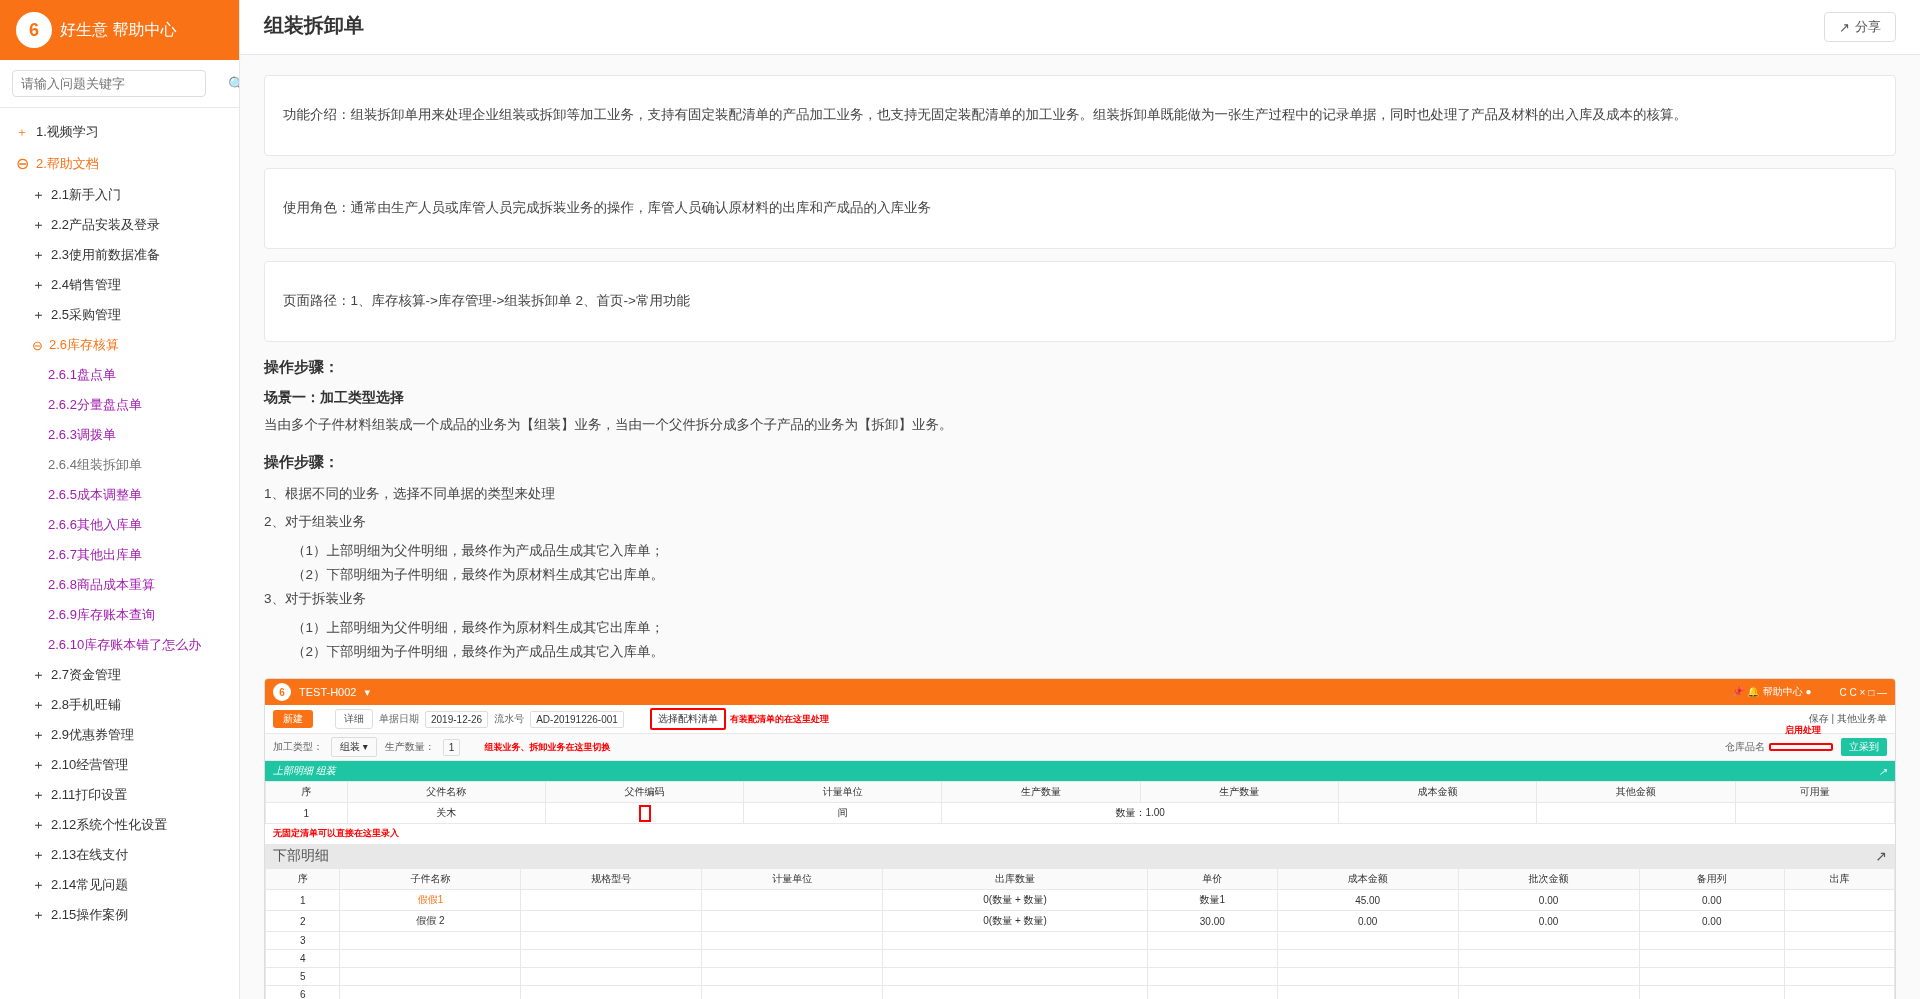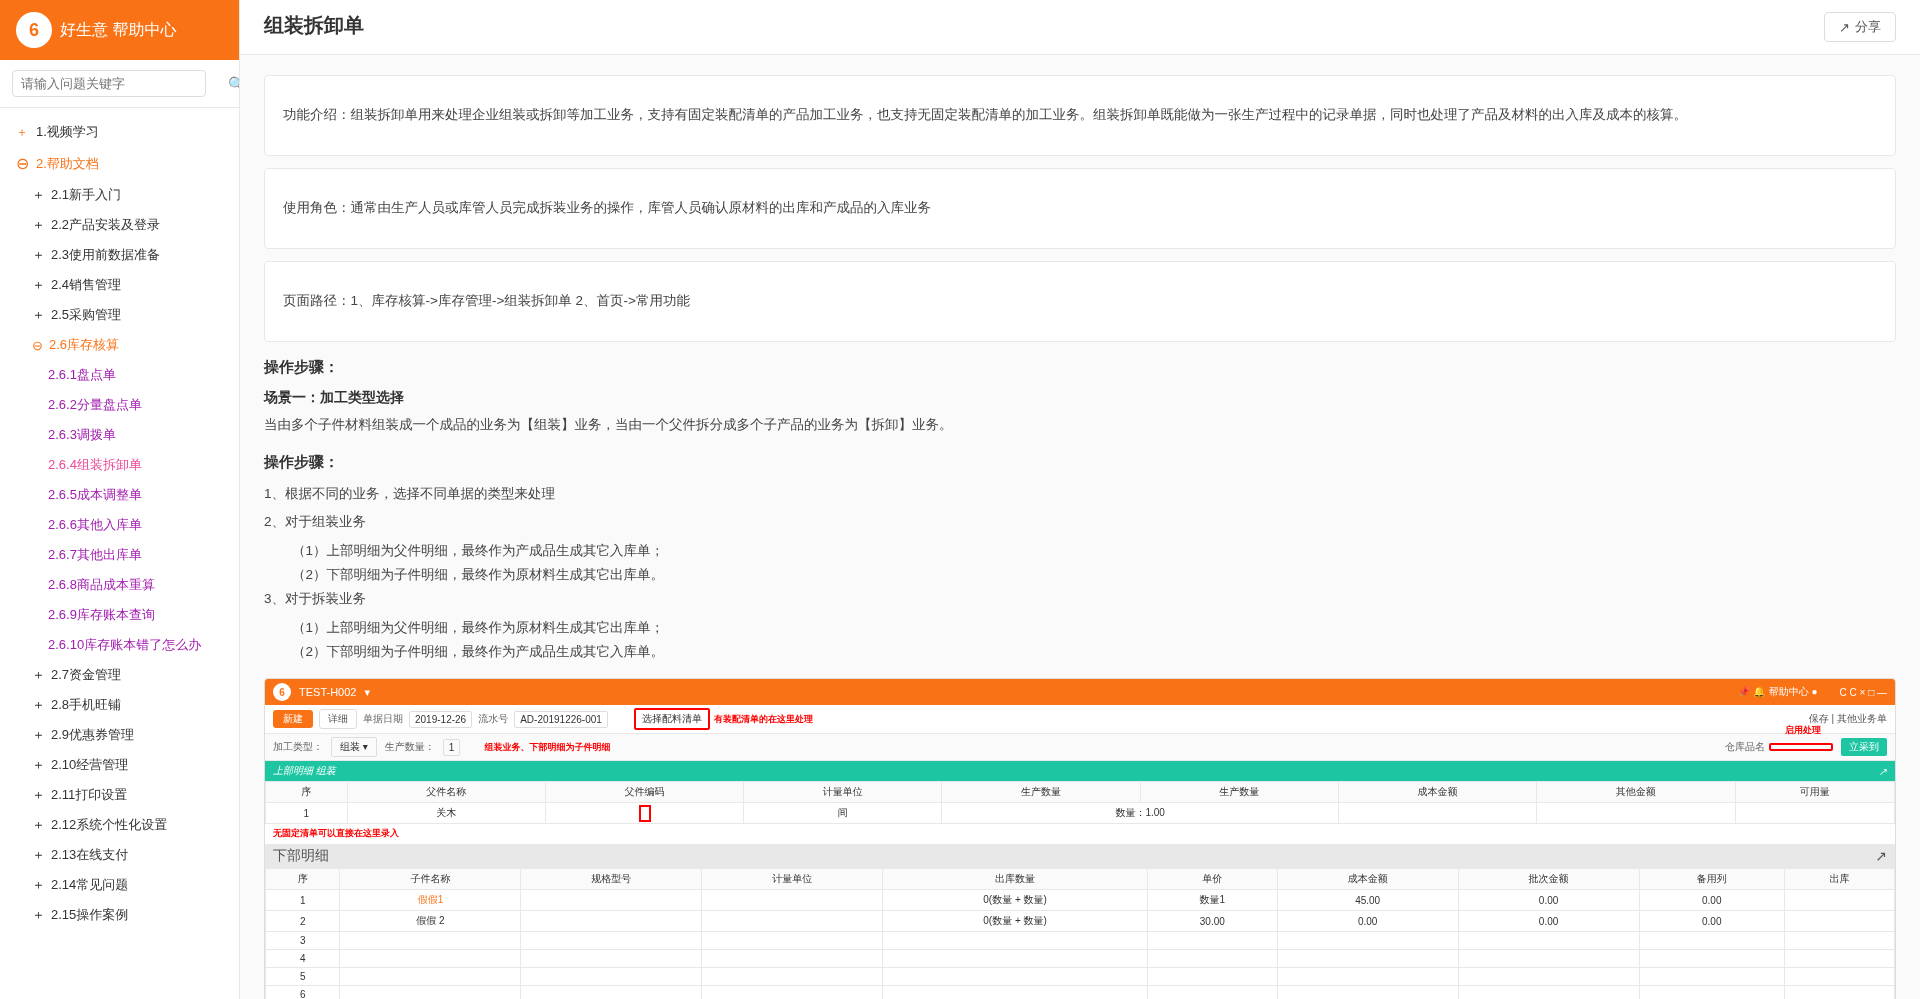--- a/index.html
+++ b/index.html
@@ -285,7 +285,7 @@
         <div class="nav-leaf">
           <span>2.6.3调拨单</span>
         </div>
-        <div class="nav-leaf active" style="color:#ec4899;">
+        <div class="nav-leaf active" style="color:#737373;">
           <span>2.6.4组装拆卸单</span>
         </div>
         <div class="nav-leaf">

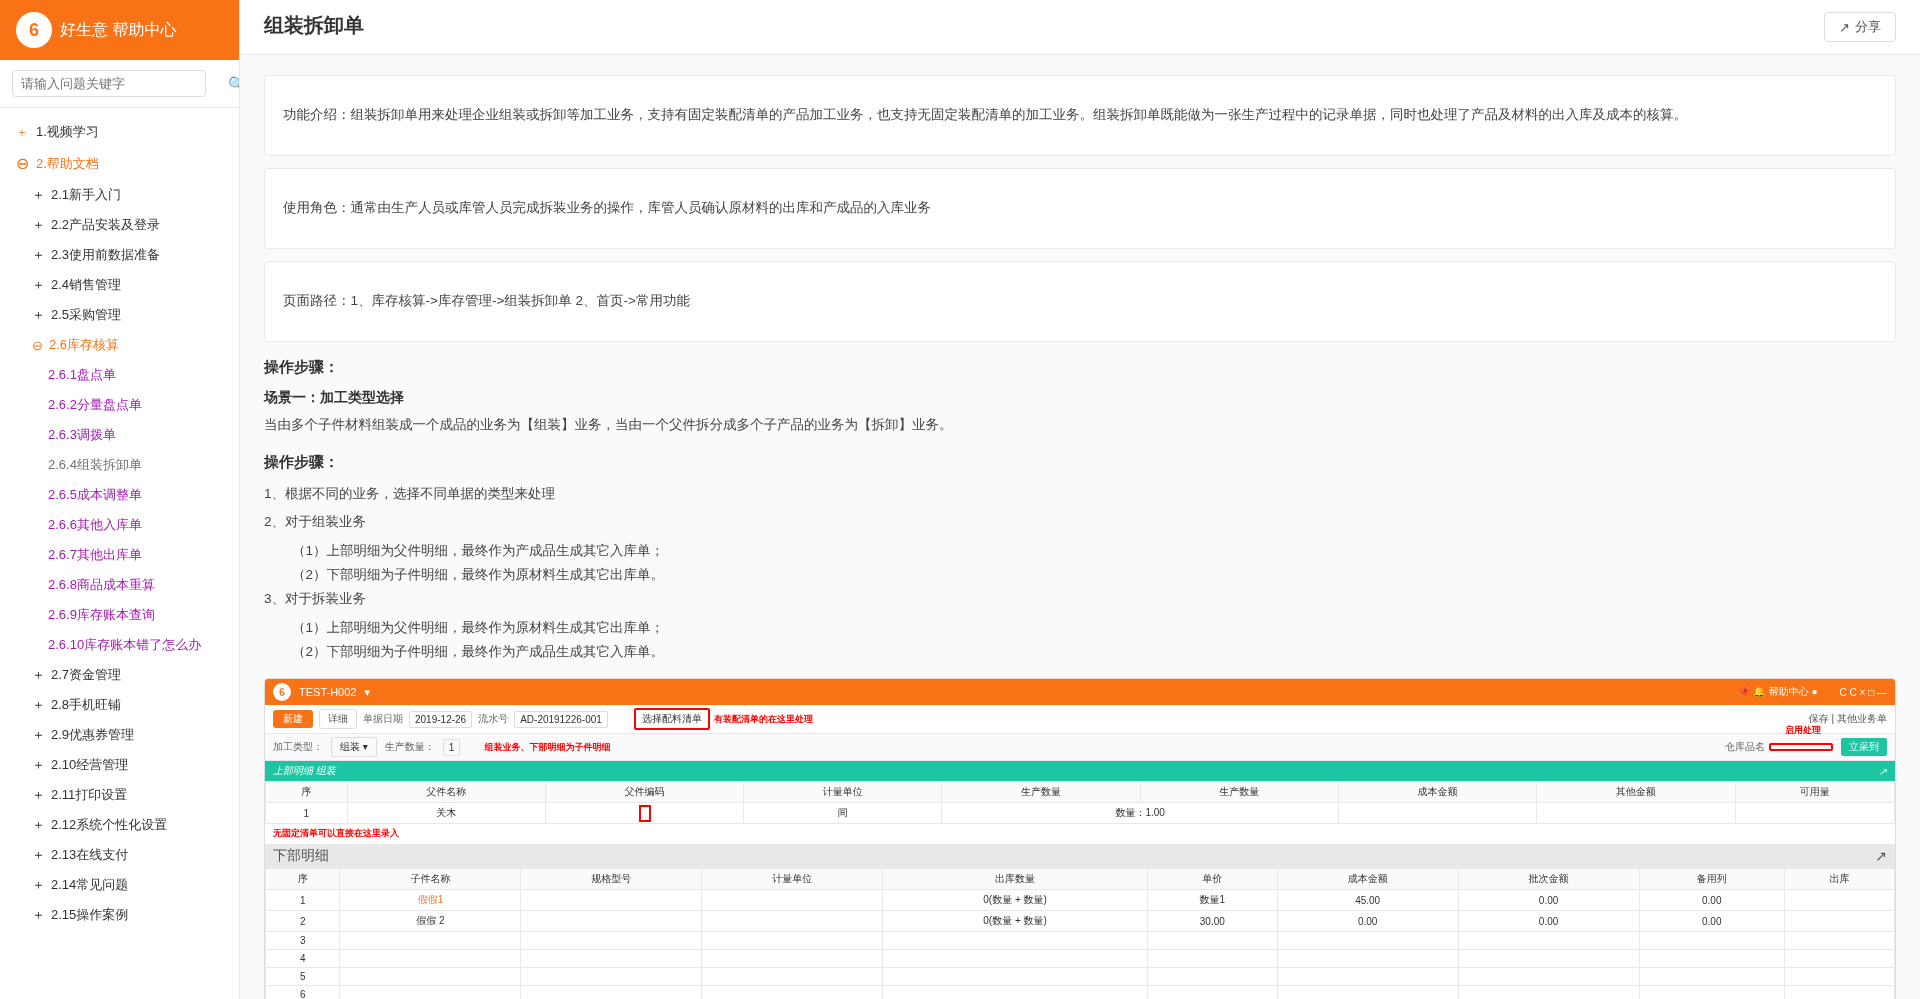--- a/index.html
+++ b/index.html
@@ -399,7 +399,7 @@
             <span style="color:#fff; font-size:11px;">TEST-H002</span>
             <span style="color:#fff; font-size:11px;">▾</span>
           </div>
-          <div style="display:flex; align-items:center; gap:22px; color:#fff; font-size:10px;">
+          <div style="display:flex; align-items:center; gap:28px; color:#fff; font-size:10px;">
             <span>📌 🔔 帮助中心 ●</span>
             <span>C C × □ —</span>
           </div>

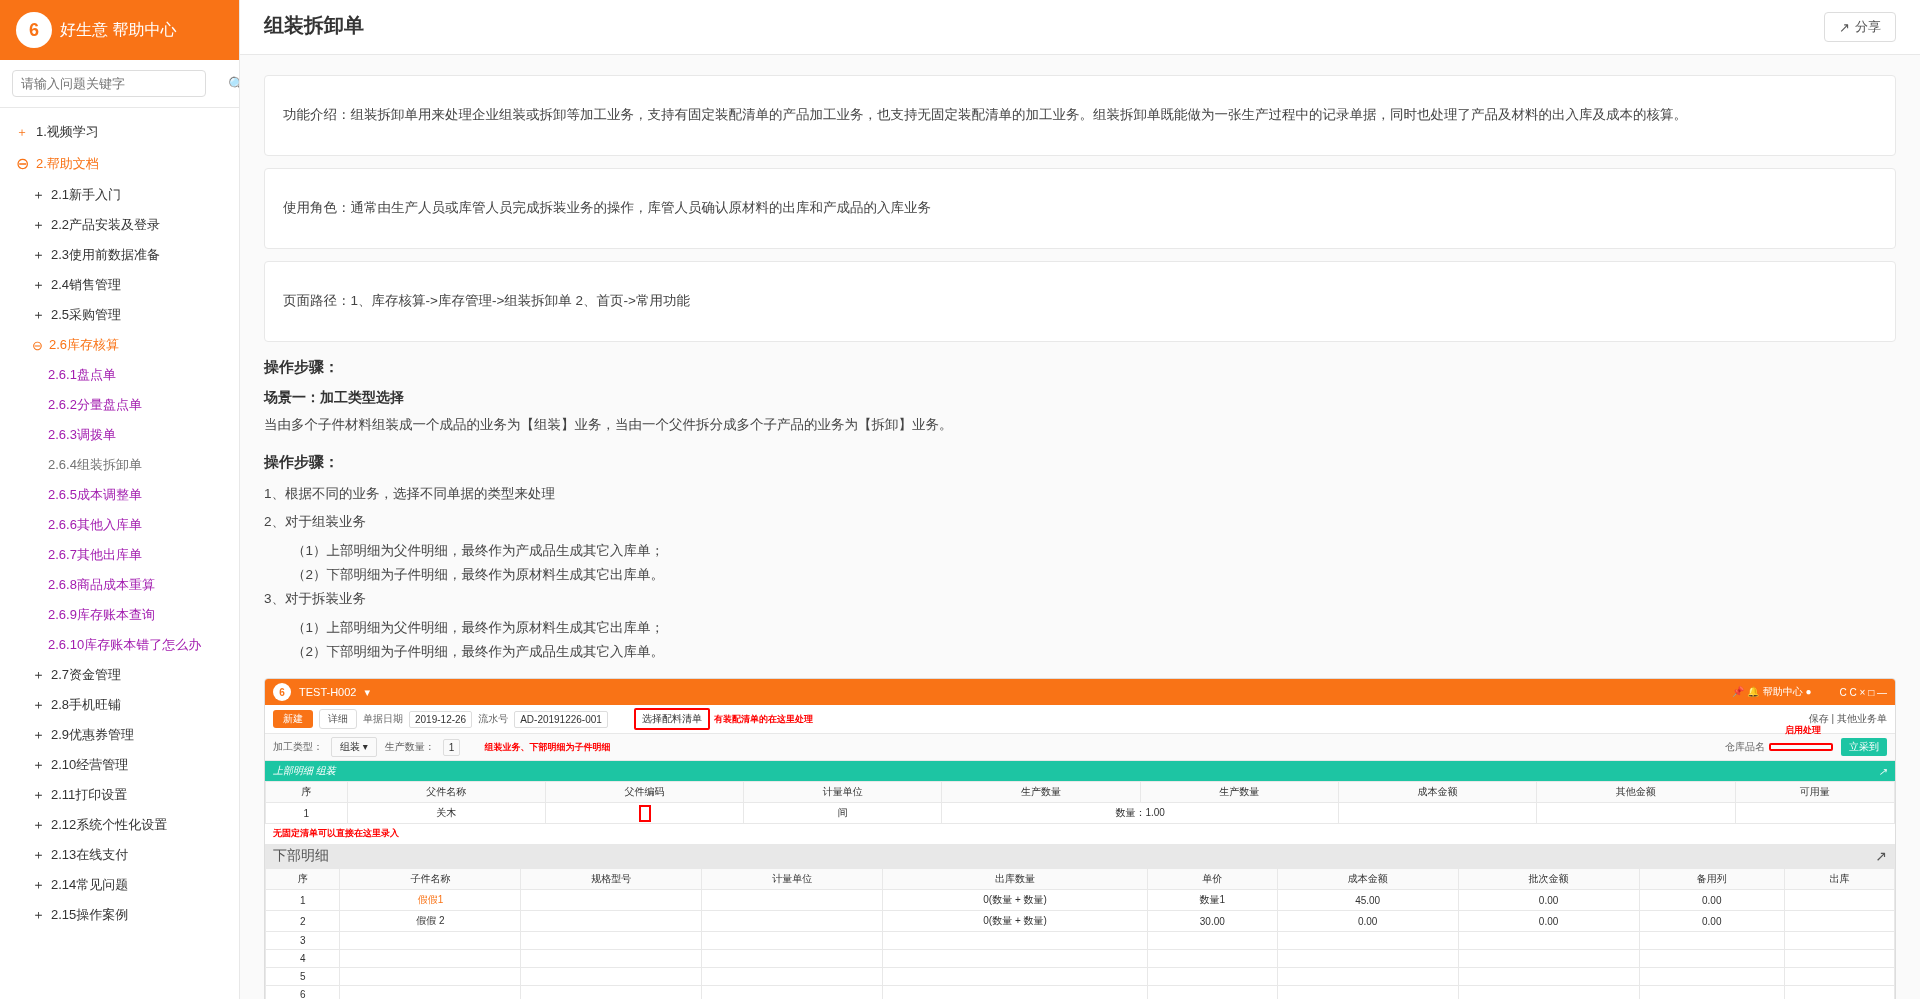--- a/index.html
+++ b/index.html
@@ -407,7 +407,7 @@
 
         <div style="background:#fff; border-bottom:1px solid #e8e8e8; padding:3px 8px; display:flex; align-items:center; gap:6px;">
           <span style="background:#f97316; color:#fff; padding:2px 10px; border-radius:3px; font-size:10px; cursor:pointer;">新建</span>
-          <span style="border:1px solid #ddd; color:#555; padding:2px 8px; border-radius:3px; font-size:10px; cursor:pointer;">详细</span>
+          <span style="border:1px solid #ddd; color:#555; padding:2px 8px; border-radius:3px; font-size:10px; cursor:pointer;margin-left:16px;">详细</span>
           <span style="font-size:10px; color:#666;">单据日期</span>
           <span style="border:1px solid #ddd; padding:2px 5px; font-size:10px; border-radius:2px;">2019-12-26</span>
           <span style="font-size:10px; color:#666;">流水号</span>

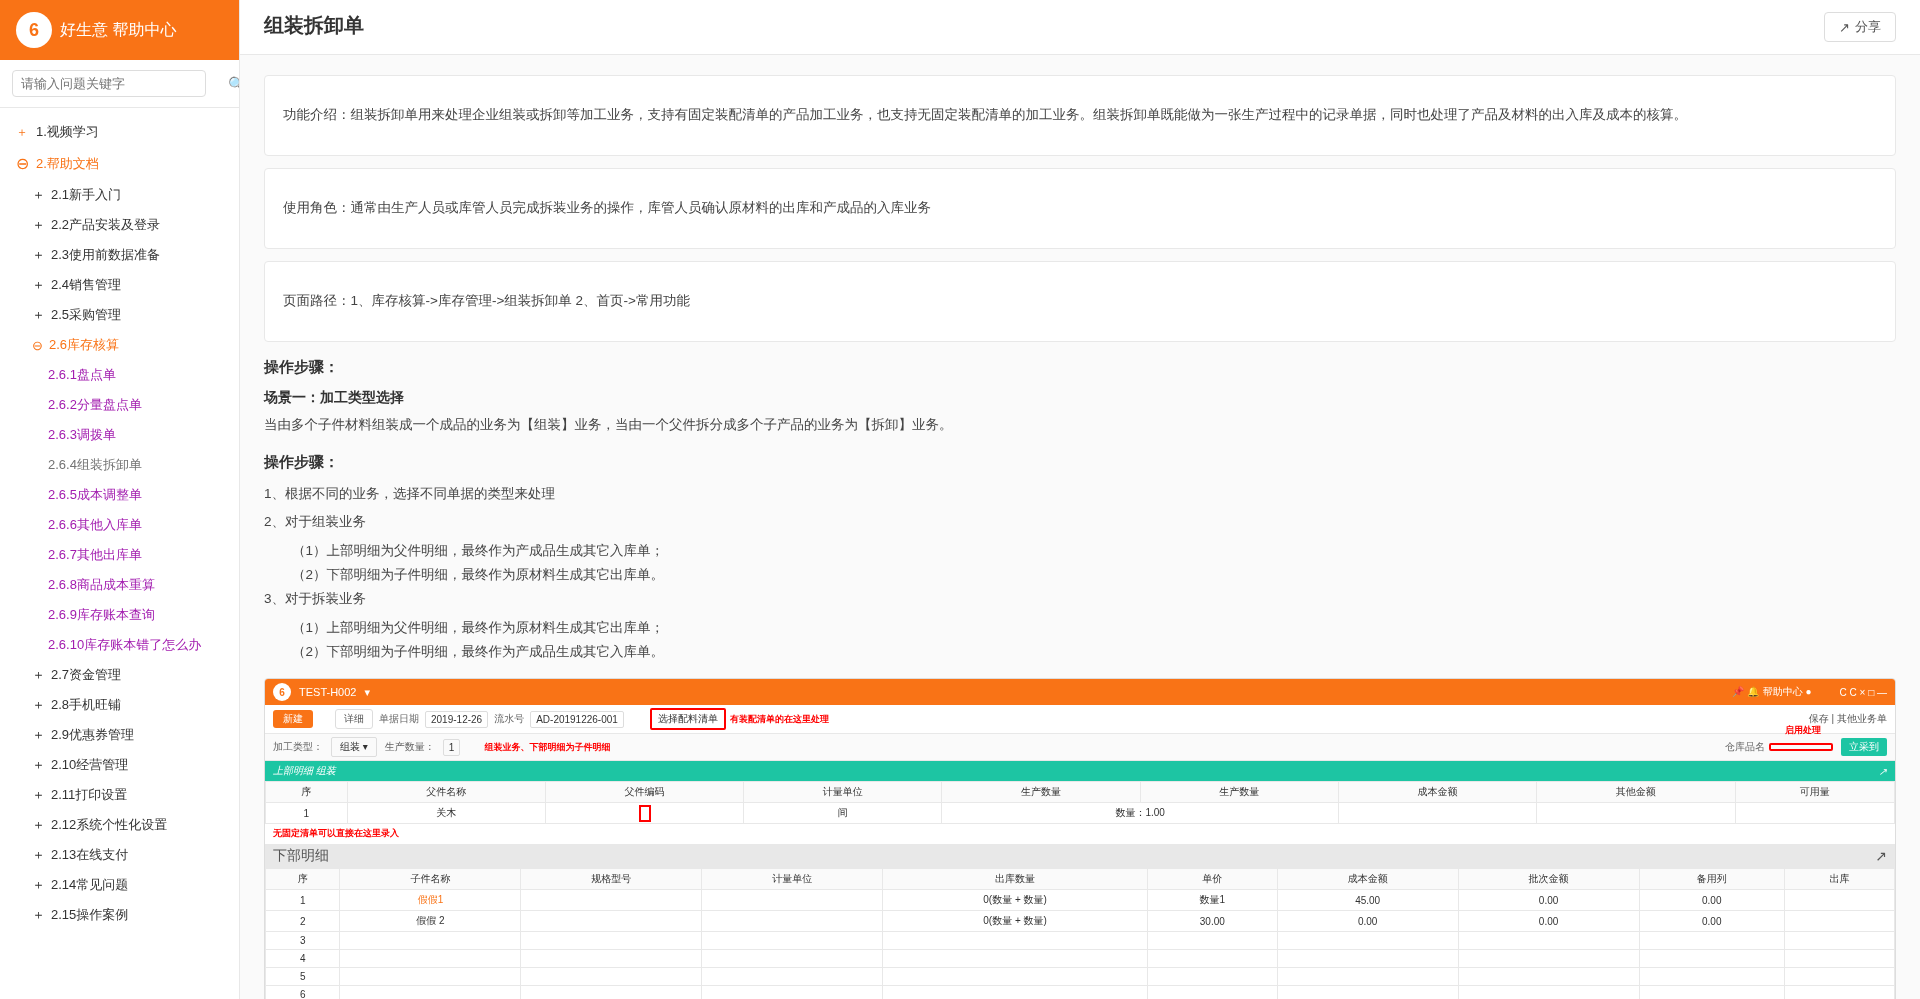--- a/index.html
+++ b/index.html
@@ -426,7 +426,7 @@
           <span style="font-size:10px; color:#666;">生产数量：</span>
           <span style="border:1px solid #ddd; padding:2px 5px; font-size:10px; border-radius:2px;">1</span>
 
-          <span style="color:red; font-size:9px; font-weight:bold; margin-left:16px; white-space:nowrap;">组装业务、下部明细为子件明细</span>
+          <span style="color:red; font-size:9px; font-weight:bold; margin-left:16px; white-space:nowrap;">组装业务、拆卸业务在这里切换</span>
 
           <div style="margin-left:auto; display:flex; align-items:center; gap:4px; position:relative;">
             <span style="font-size:10px; color:#666;">仓库品名</span>

